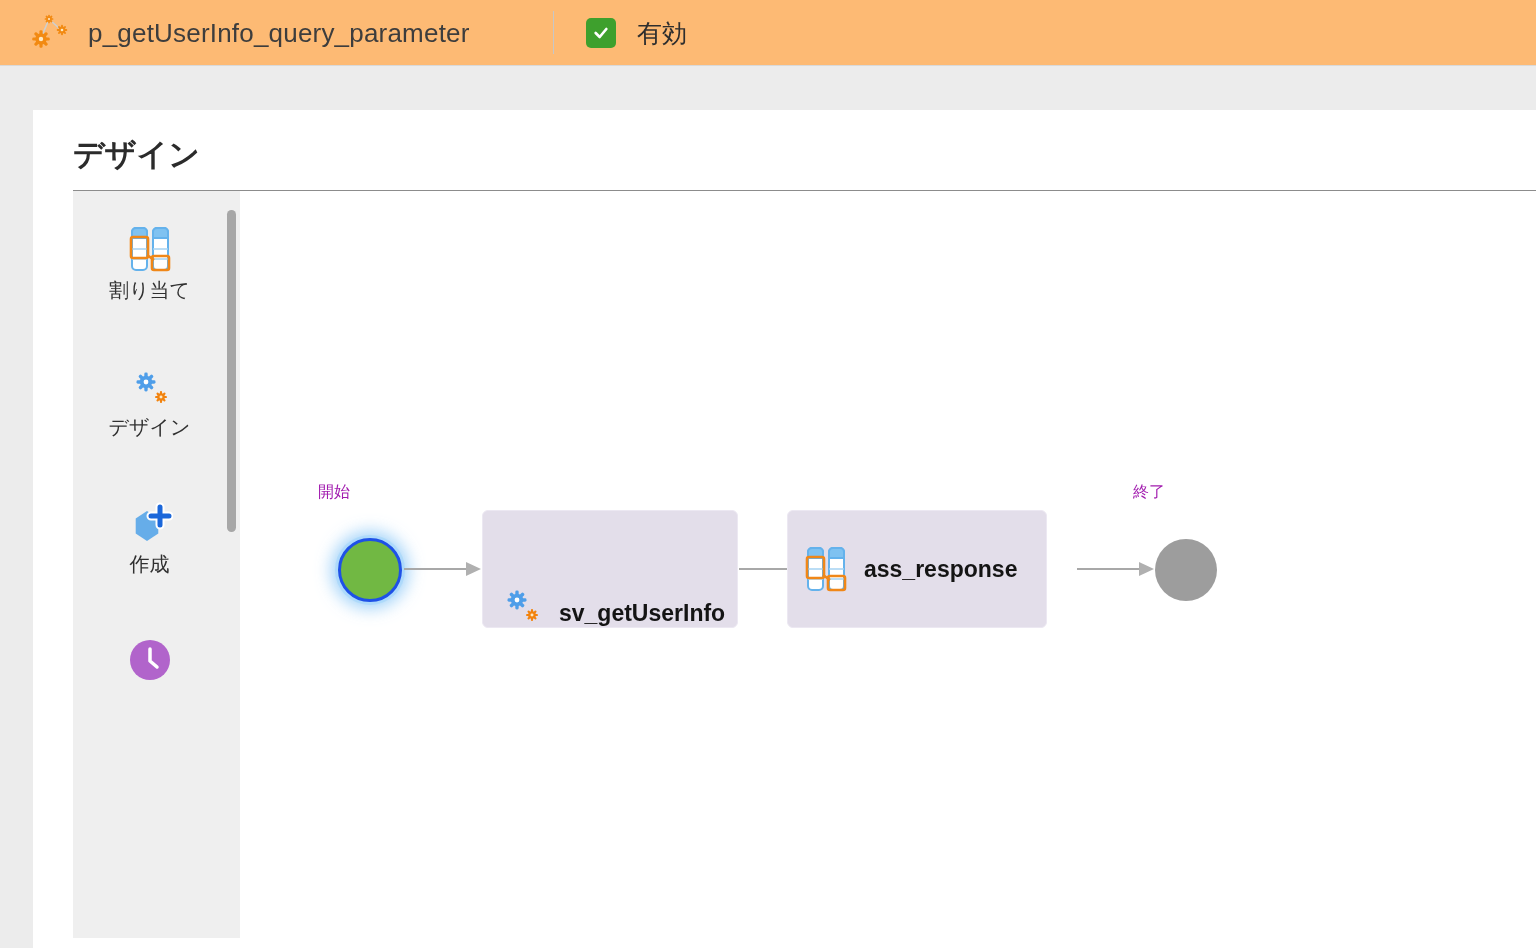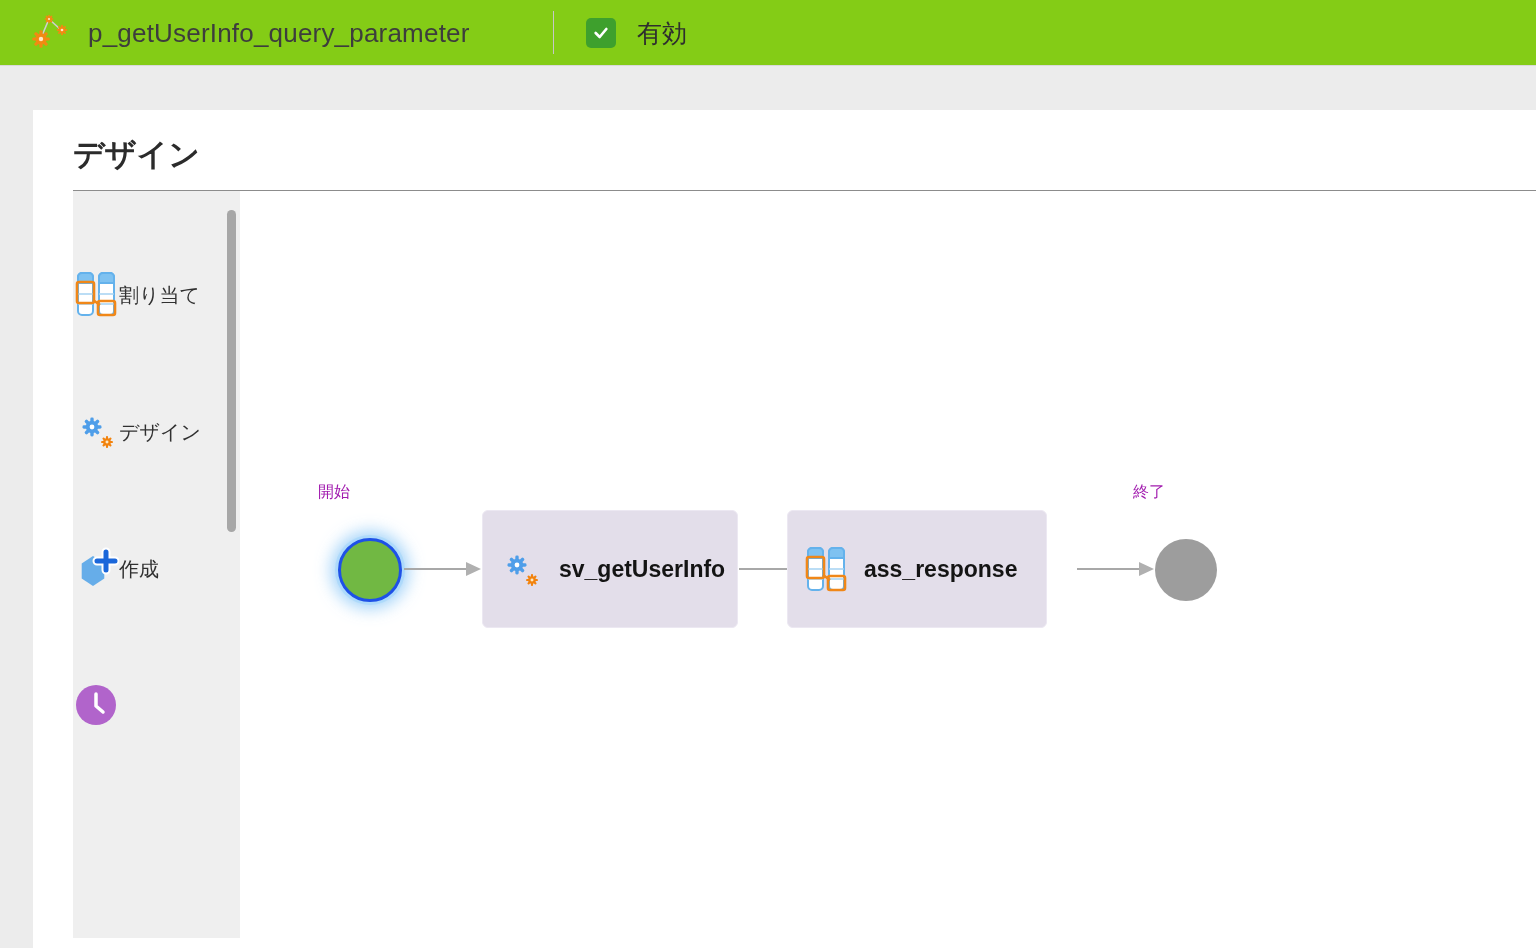--- a/index.html
+++ b/index.html
@@ -13,7 +13,7 @@
   
   .topbar {
     position: absolute; left: 0; top: 0; width: 1536px; height: 66px;
-    background: #84cc16; border-bottom: 1px solid #d9d9d9;
+    background: #fdba74; border-bottom: 1px solid #d9d9d9;
   }
   .topbar-icon { position: absolute; left: 26px; top: 9px; }
   .topbar-title {

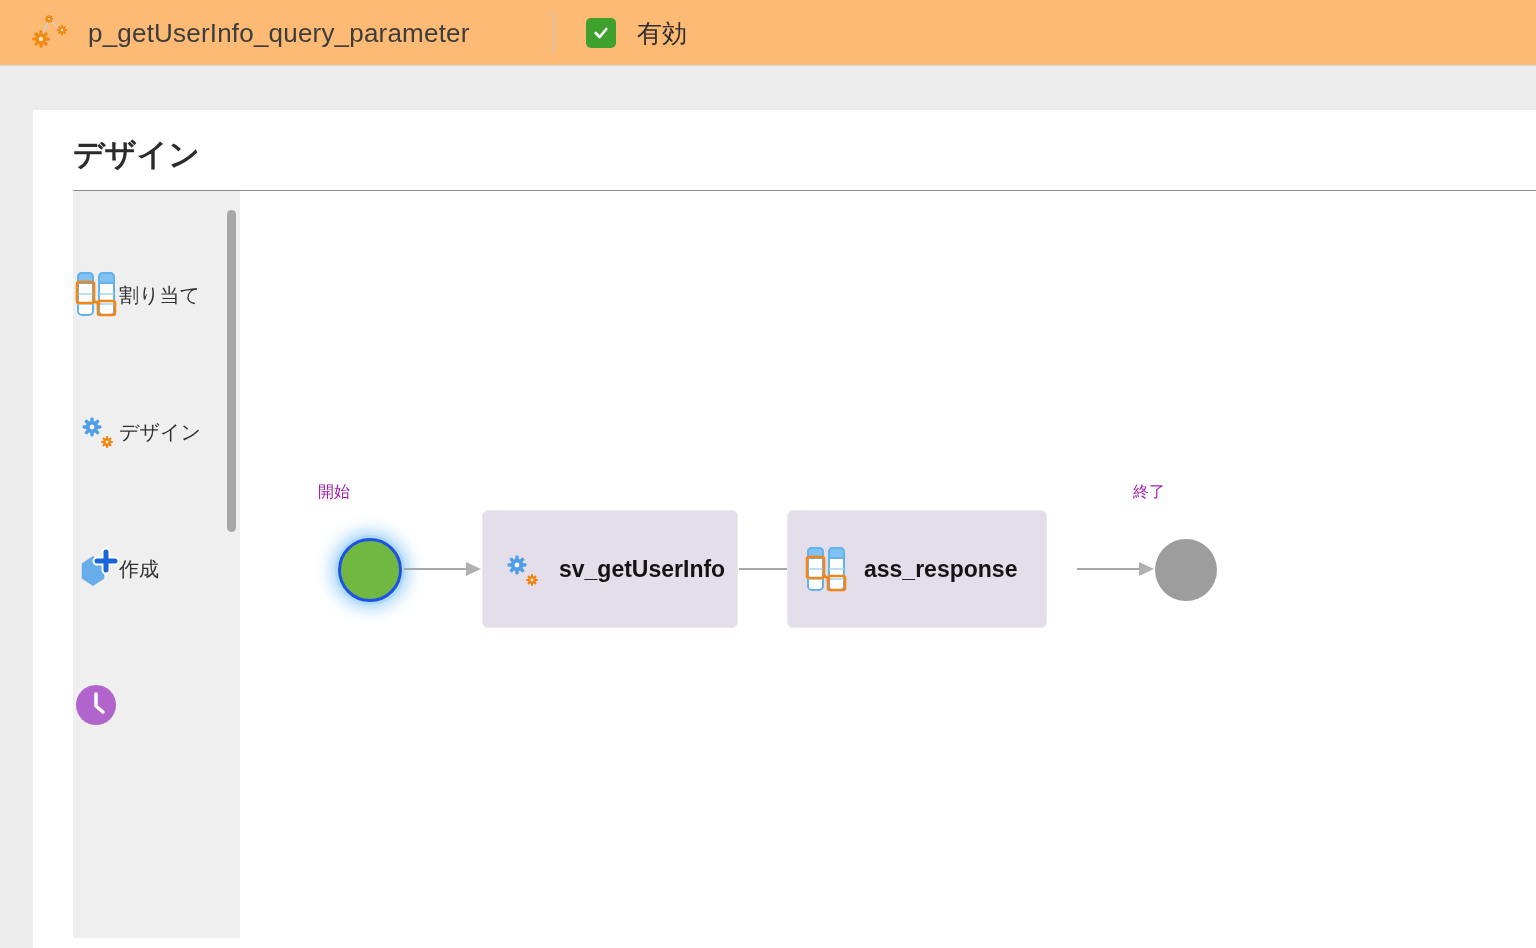--- a/index.html
+++ b/index.html
@@ -57,7 +57,7 @@
   }
   .palette-items { position: absolute; left: 0; top: 0; width: 153px; }
   .palette-item {
-    height: 137px; display: flex; flex-direction: row; align-items: center;
+    height: 137px; display: flex; flex-direction: column; align-items: center;
     cursor: pointer;
   }
   .palette-item:first-child { margin-top: 34px; }

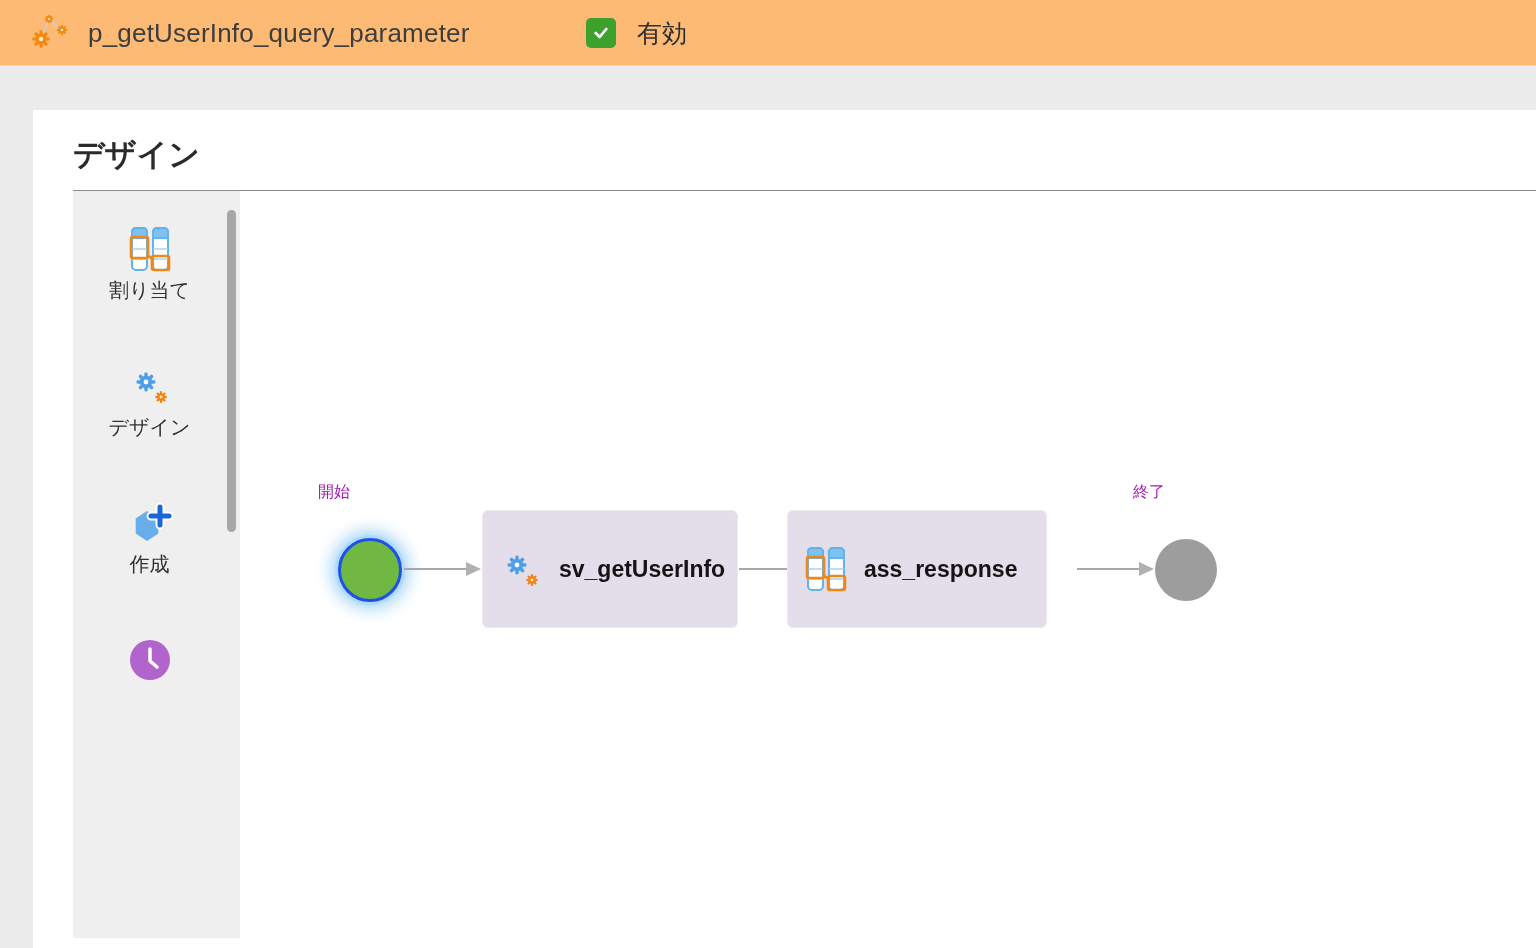--- a/index.html
+++ b/index.html
@@ -222,7 +222,7 @@
         </svg>
     </div>
 
-    <div class="step-node step-1" id="step-1" style="background: rgb(227, 222, 234);">
+    <div class="step-node step-1" id="step-1" style="background: rgb(227, 222, 234); align-items: flex-end;">
       <span>
         <svg width="46" height="46" viewBox="0 0 46 46" style="display:block">
             <use href="#gears-service"></use>

